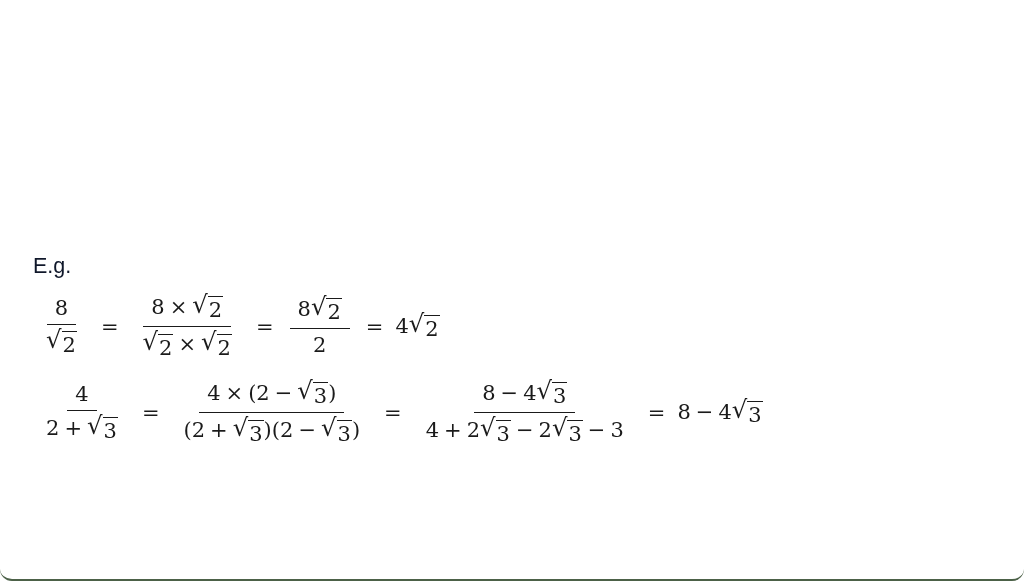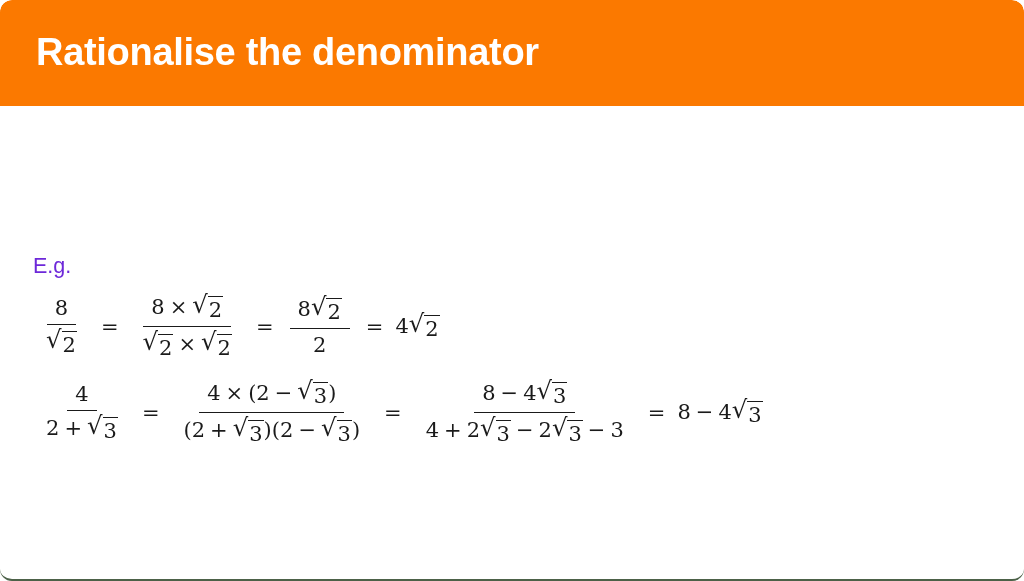--- a/index.html
+++ b/index.html
@@ -146,9 +146,6 @@
 
 <div class="slide">
 
-  <div class="slide-header">
-    <h1 class="slide-title">Rationalise the denominator</h1>
-  </div>
 
   <div class="slide-body">
 

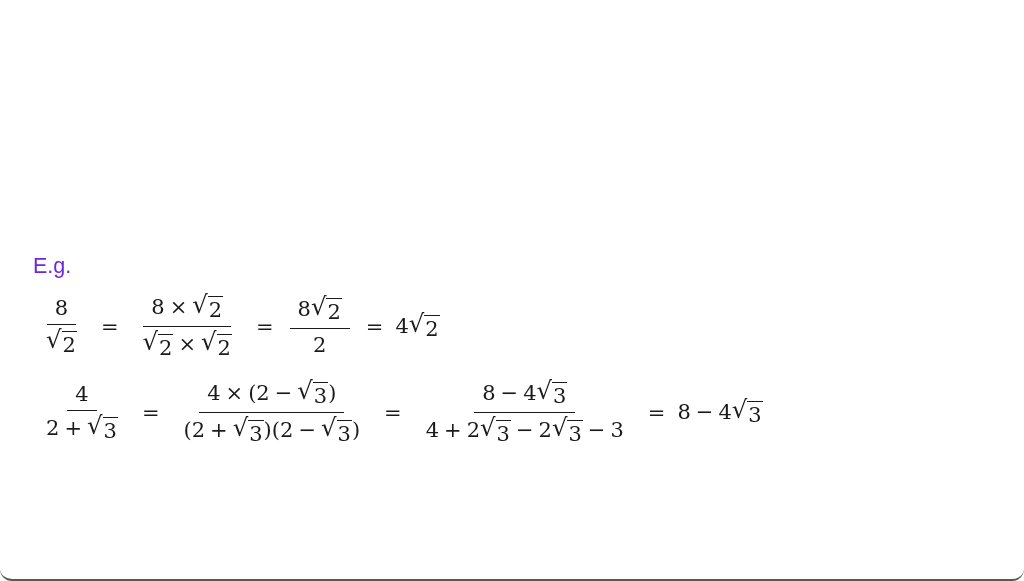--- a/index.html
+++ b/index.html
@@ -79,7 +79,7 @@
     left: 33px;
     top: 145px;
     margin: 0;
-    color: #6d28d9;
+    color: #0f172a;
     font-size: 21.5px;
     line-height: 30px;
     font-family: "Liberation Sans", sans-serif;

